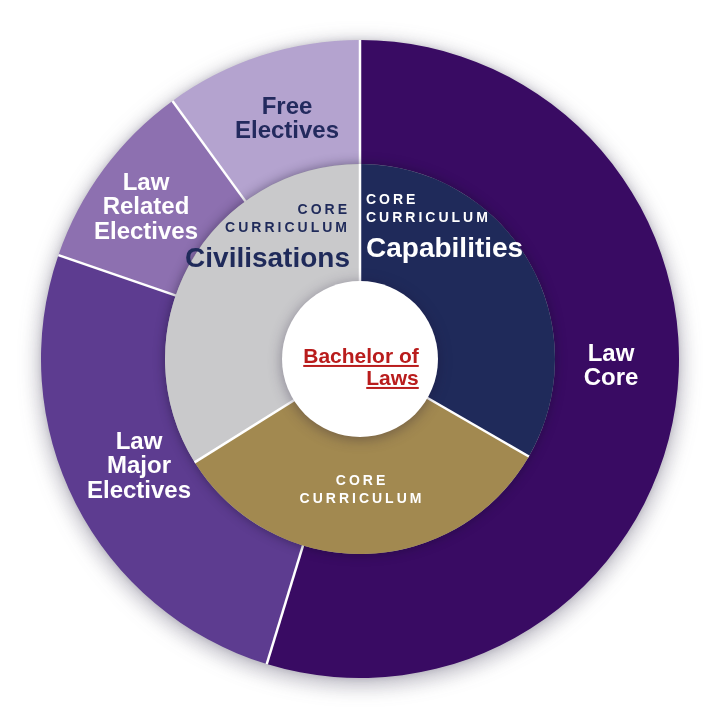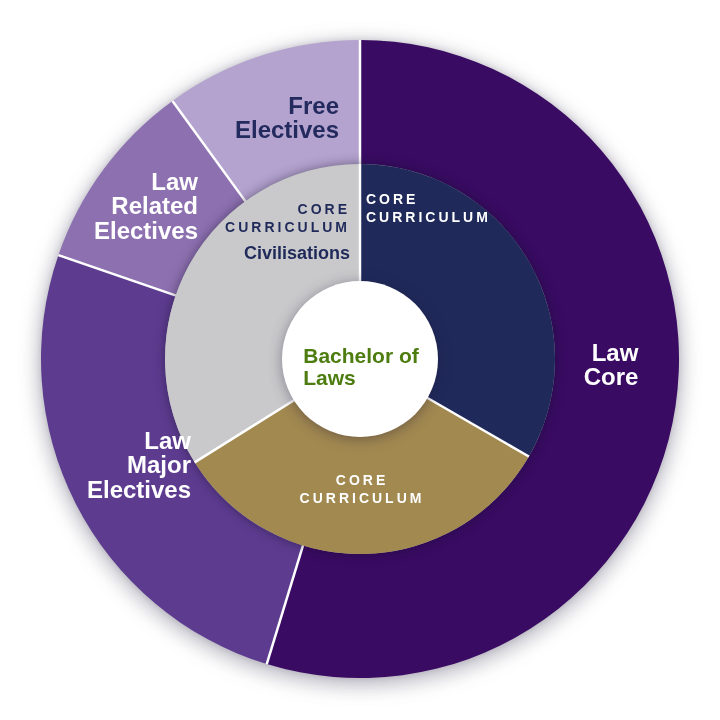--- a/index.html
+++ b/index.html
@@ -13,7 +13,7 @@
   .center-circle{filter:drop-shadow(0 2px 7px rgba(25,15,50,.38));}
 
   .lbl{position:absolute;white-space:pre-line;font-weight:700;}
-  .lbl.outer{font-size:24px;line-height:1.02;text-align:right;transform:translate(-50%,-50%);color:#ffffff;}
+  .lbl.outer{font-size:24px;line-height:1.02;text-align:center;transform:translate(-50%,-50%);color:#ffffff;}
   #lbl-law-core{left:611px;top:365px;}
   #lbl-law-major{left:139px;top:466px;}
   #lbl-law-related{left:146px;top:207px;}

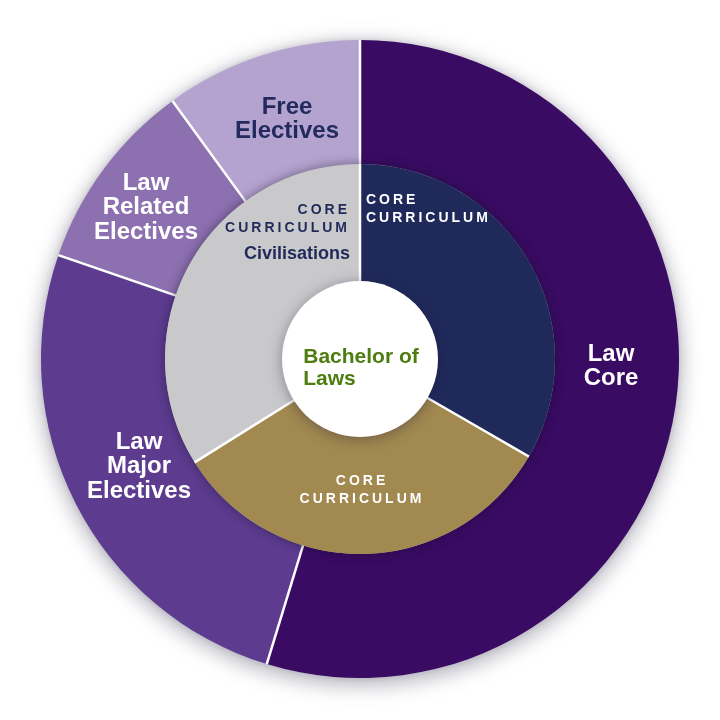--- a/index.html
+++ b/index.html
@@ -21,7 +21,7 @@
 
   .inner-block{position:absolute;font-weight:700;}
   .eyebrow{font-size:14px;letter-spacing:3px;line-height:1.3;white-space:pre-line;font-weight:700;}
-  .big{font-size:18px;line-height:1;margin-top:8px;font-weight:700;}
+  .big{font-size:28px;line-height:1;margin-top:8px;font-weight:700;}
   #blk-capabilities{left:366px;top:190px;text-align:left;color:#ffffff;}
   #blk-civilisations{right:370px;top:200px;text-align:right;color:#1f2a5a;}
   #blk-communities{left:362px;top:489px;text-align:center;transform:translate(-50%,-50%);color:#ffffff;}

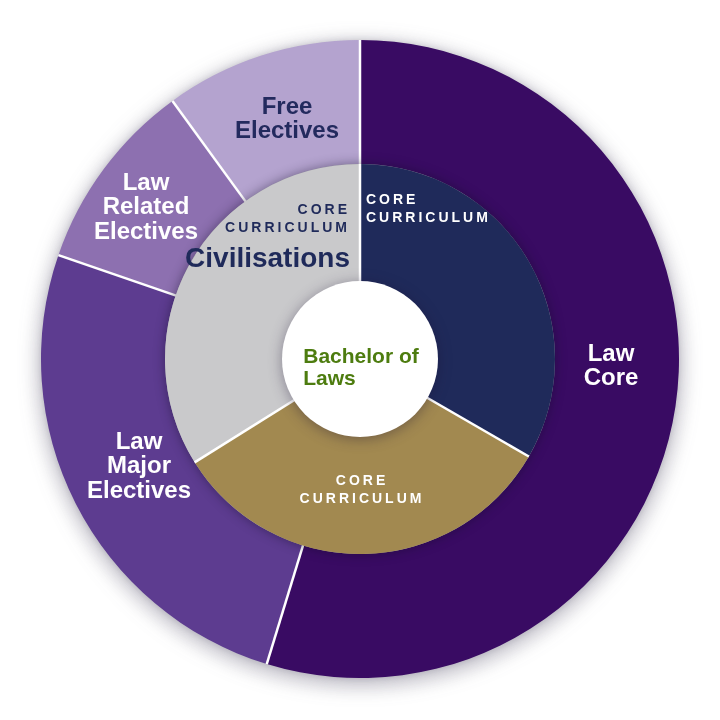--- a/index.html
+++ b/index.html
@@ -77,6 +77,7 @@
   <div class="inner-block" id="blk-capabilities">
     <div class="eyebrow">CORE
 CURRICULUM</div>
+    <div class="big">Capabilities</div>
   </div>
 
   <div class="inner-block" id="blk-civilisations">

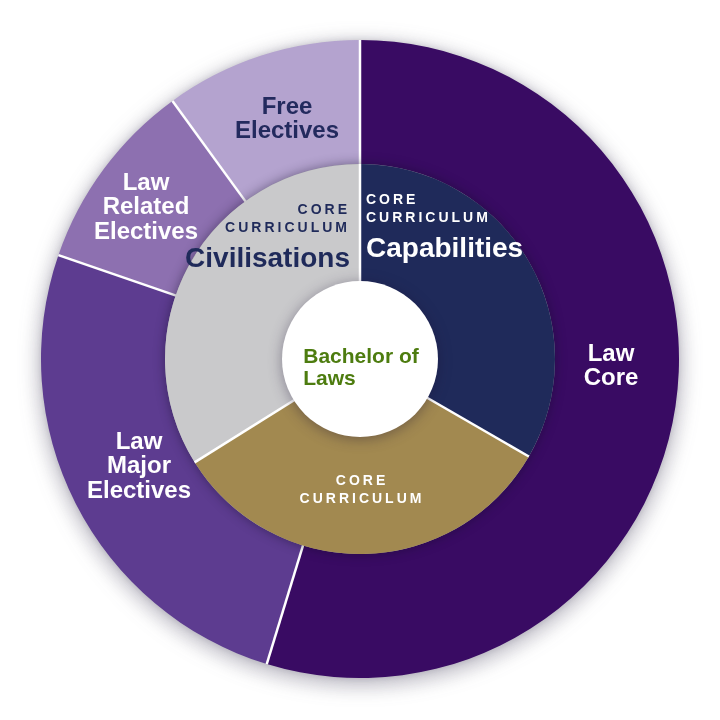--- a/index.html
+++ b/index.html
@@ -28,7 +28,7 @@
 
   #center-label{
     position:absolute;left:361px;top:367px;transform:translate(-50%,-50%);
-    font-size:21px;line-height:1.05;font-weight:700;text-align:left;white-space:pre-line;color:#4d7c0f;
+    font-size:21px;line-height:1.05;font-weight:700;text-align:right;white-space:pre-line;color:#b91c1c;text-decoration:underline;
   }
 </style>
 </head>

